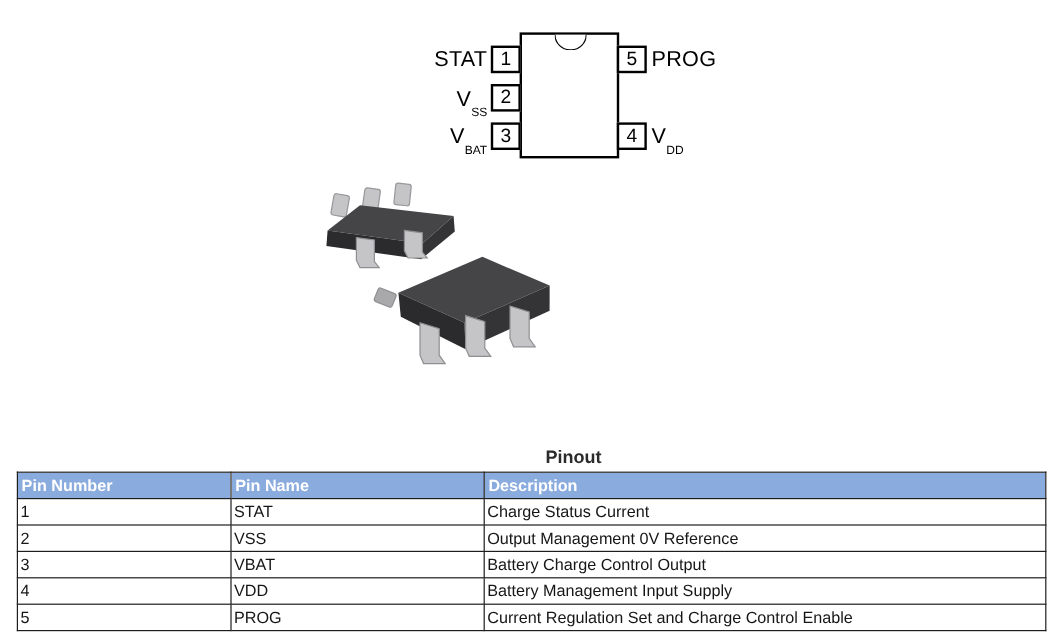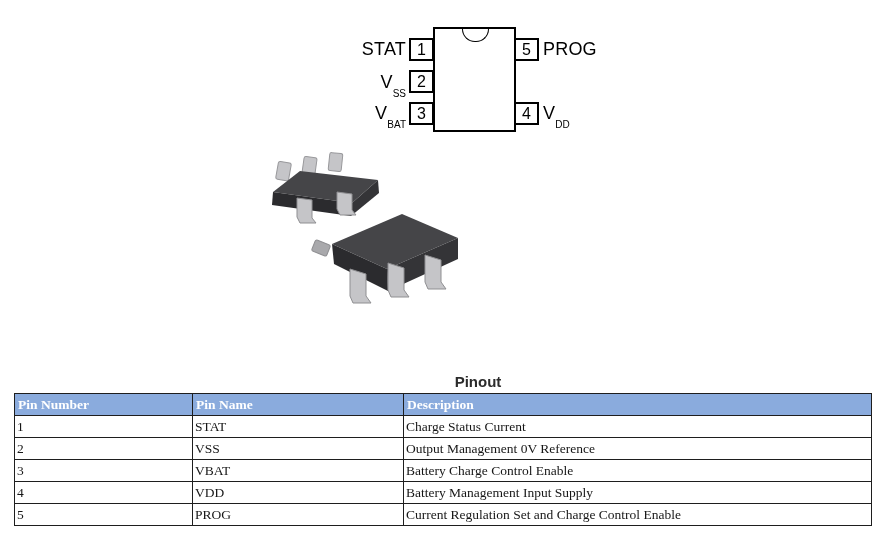--- a/index.html
+++ b/index.html
@@ -55,7 +55,7 @@
   }
 
   
-  .pin-table-wrap { position: absolute; left: 14px; top: 393px; width: 857px; font-family: Liberation Serif, serif; }
+  .pin-table-wrap { position: absolute; left: 14px; top: 393px; width: 857px; }
   table.pin-table {
     width: 857px; border-collapse: collapse; table-layout: fixed;
     font-size: 13.5px;

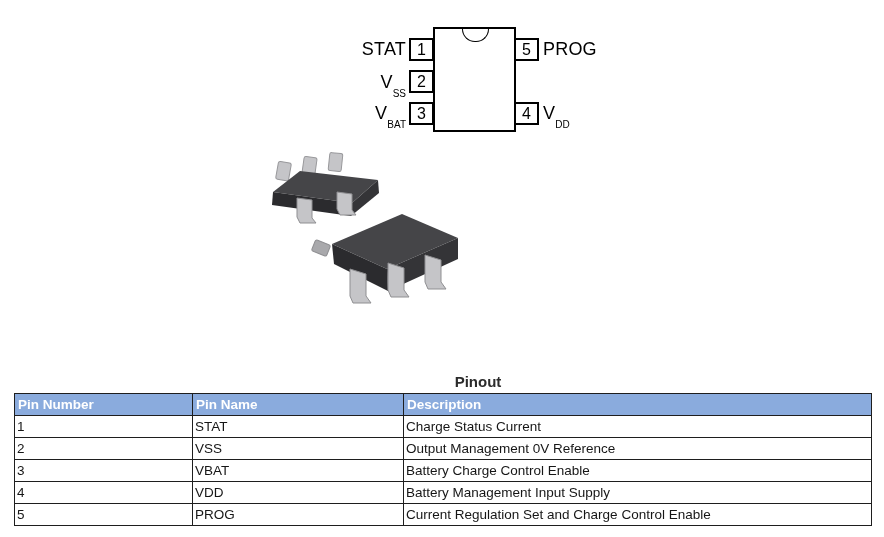--- a/index.html
+++ b/index.html
@@ -158,7 +158,7 @@
         <tr>
           <td>3</td>
           <td>VBAT</td>
-          <td>Battery Charge Control Enable</td>
+          <td>Battery Charge Control Output</td>
         </tr>
         <tr>
           <td>4</td>

